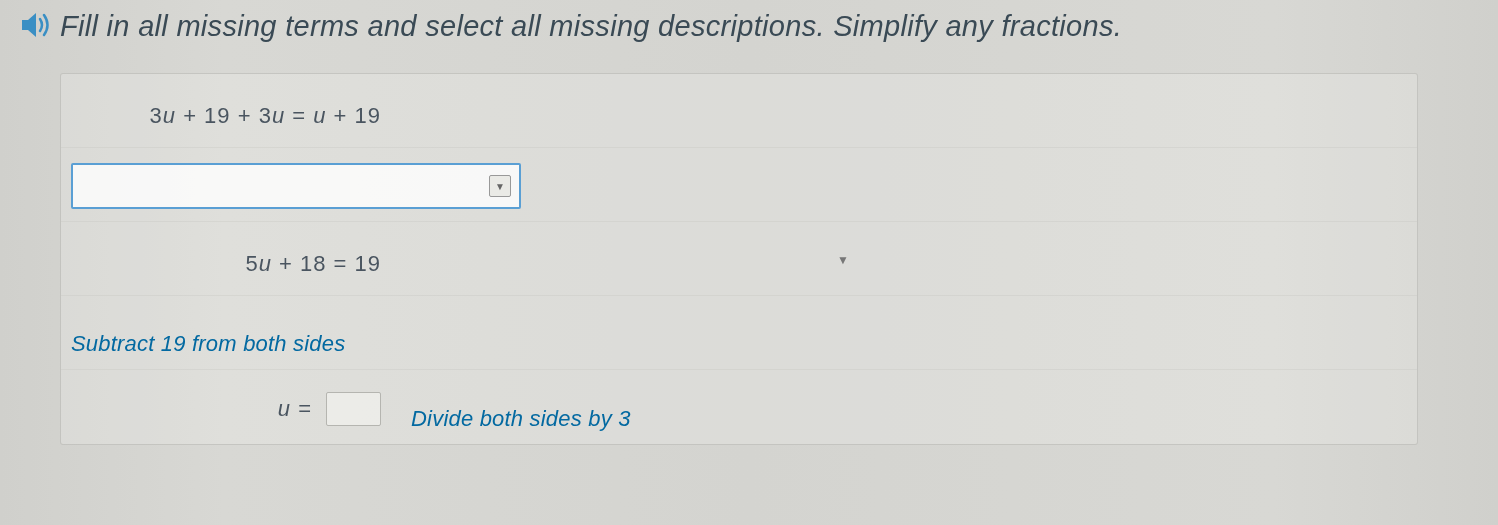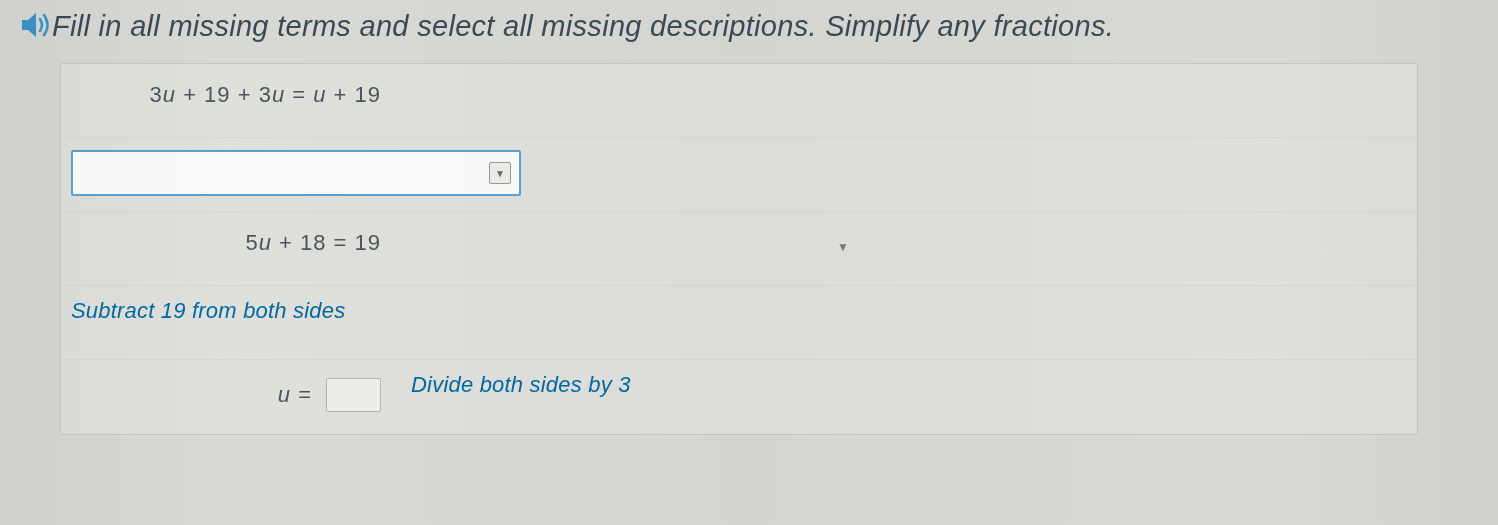--- a/index.html
+++ b/index.html
@@ -20,7 +20,8 @@
     .header-row {
       display: flex;
       align-items: center;
-      margin-bottom: 20px;
+      gap: 8px;
+      margin-bottom: 30px;
       padding-left: 0;
     }
     

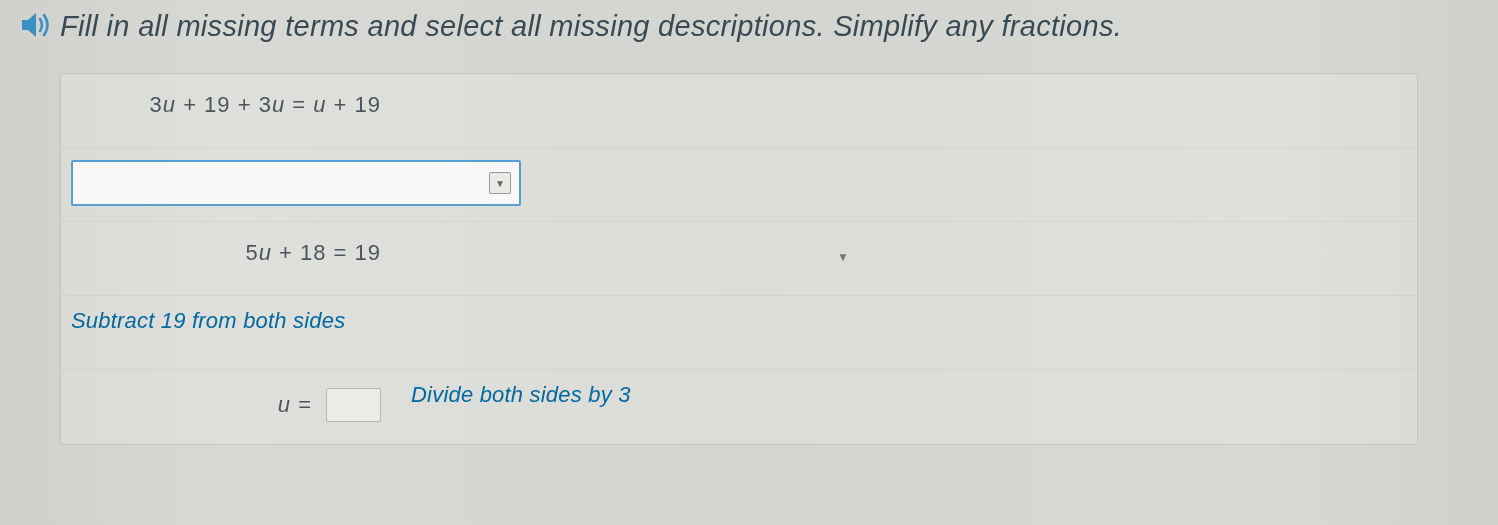--- a/index.html
+++ b/index.html
@@ -47,7 +47,7 @@
     
     .step-row {
       display: flex;
-      align-items: flex-start;
+      align-items: flex-end;
       min-height: 74px;
       border-bottom: 1px solid rgba(200, 200, 195, 0.4);
     }

